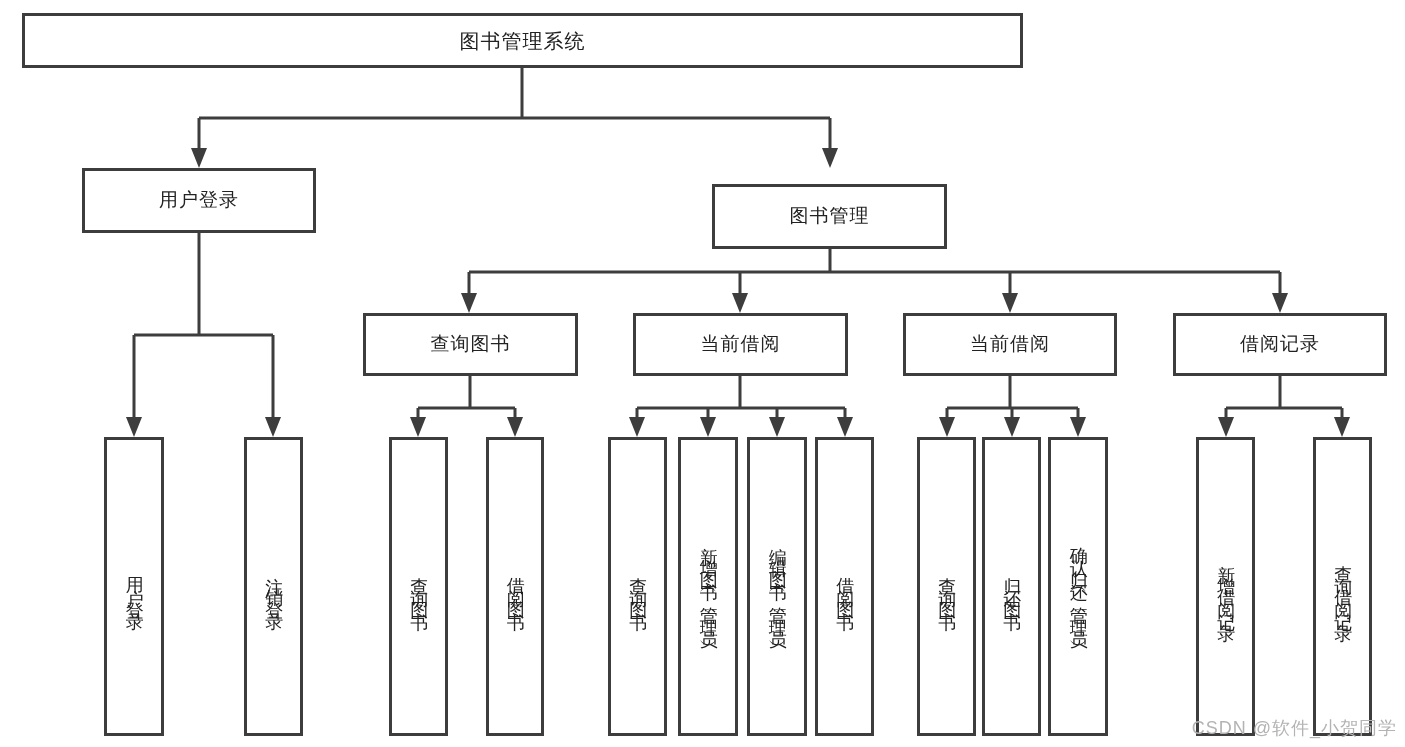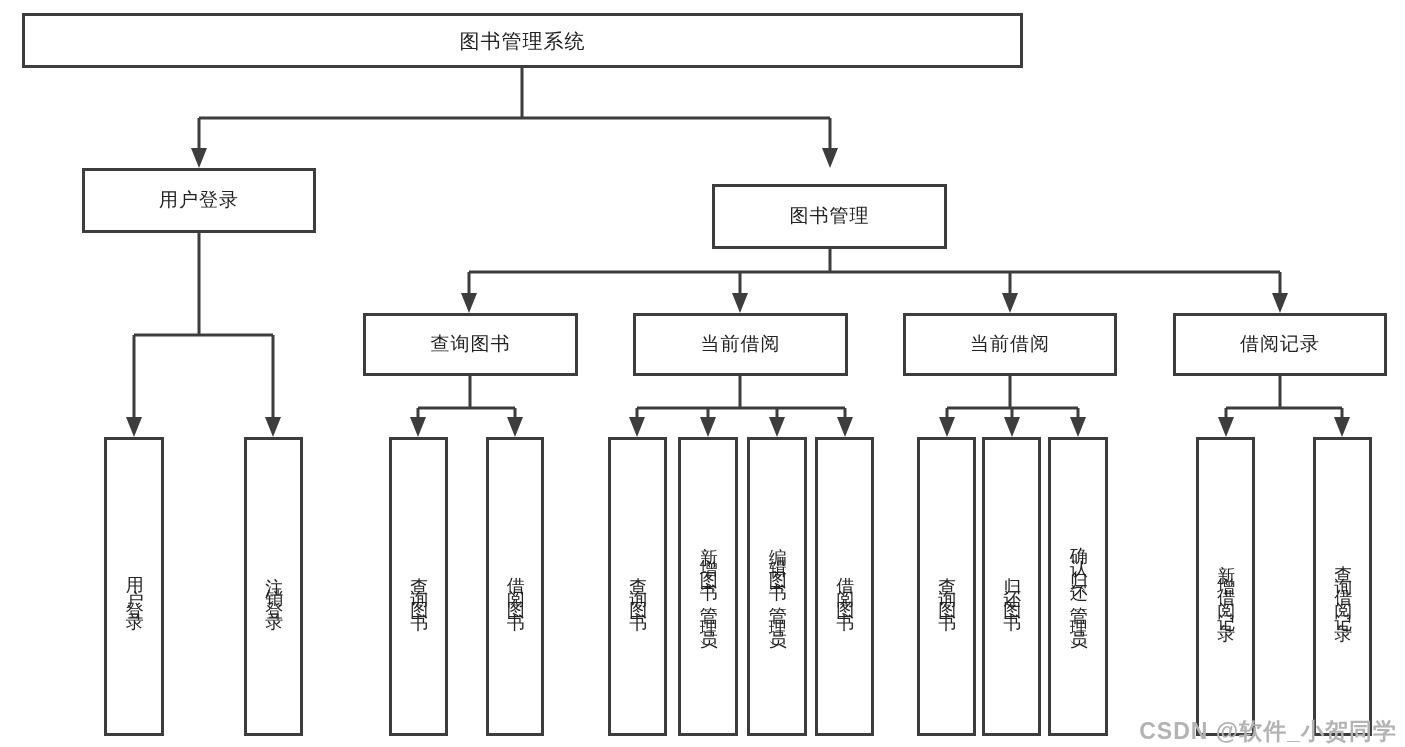--- a/index.html
+++ b/index.html
@@ -28,8 +28,8 @@
     font-size:18px;letter-spacing:12px;
   }
   .watermark{
-    position:absolute;right:8px;top:716px;font-size:23px;
-    color:var(--watermark);letter-spacing:1px;white-space:nowrap;z-index:5;font-weight:bold;
+    position:absolute;right:8px;top:716px;font-size:18px;
+    color:var(--watermark);letter-spacing:1px;white-space:nowrap;z-index:5;
   }
 </style>
 </head>

